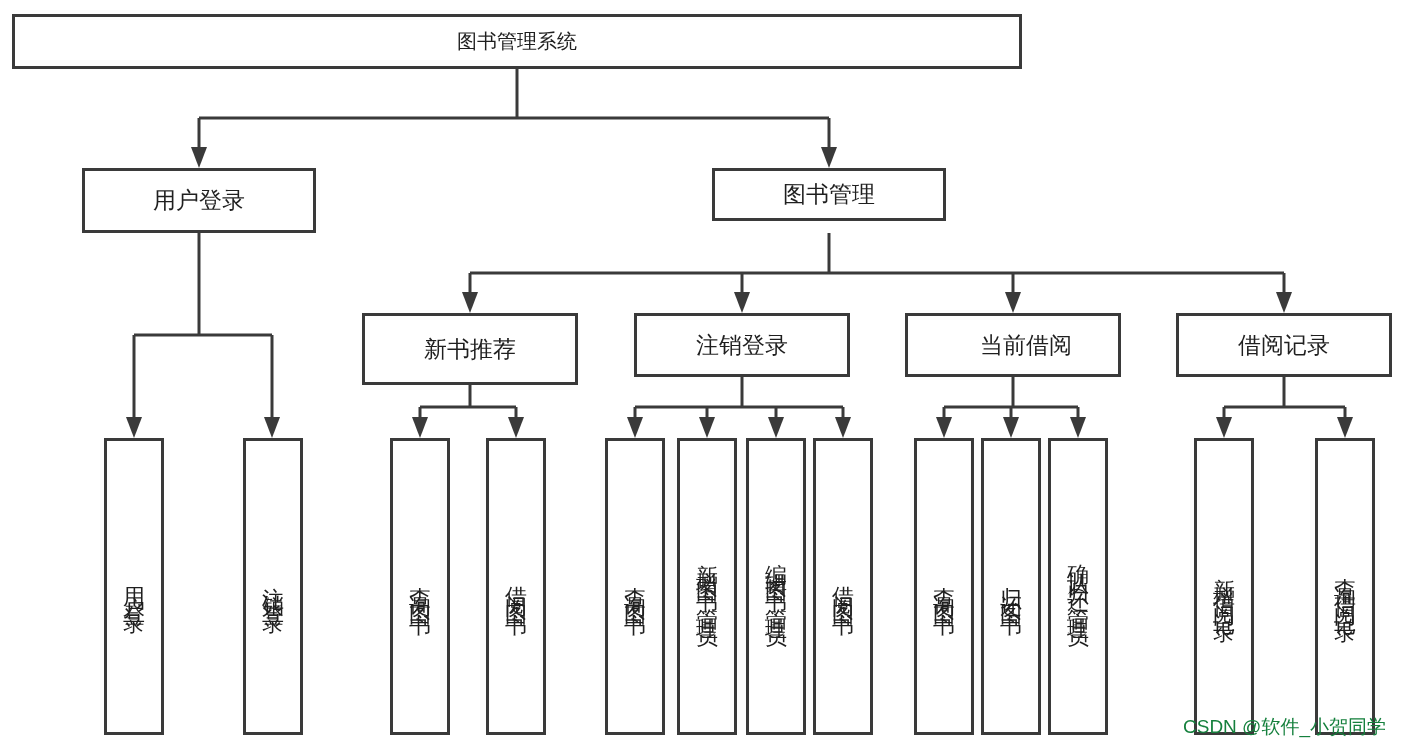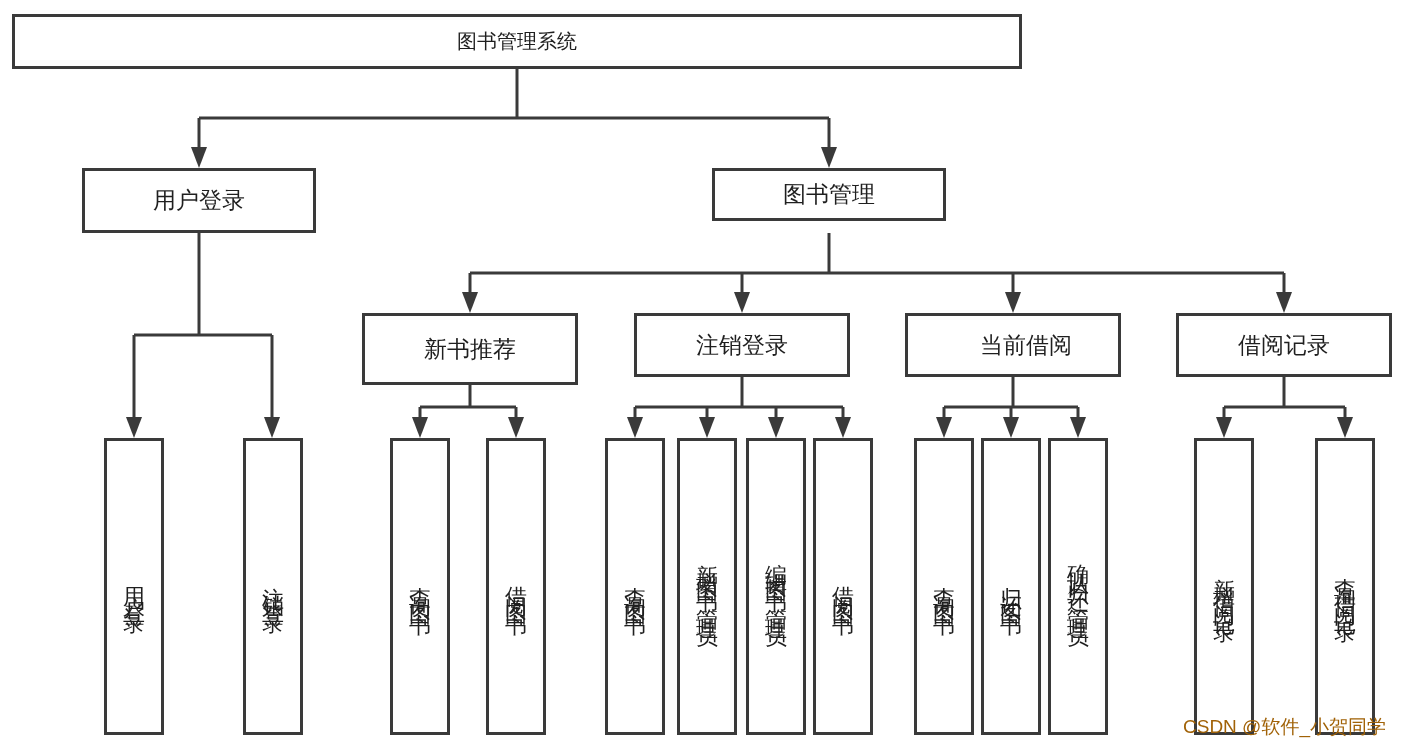--- a/index.html
+++ b/index.html
@@ -62,7 +62,7 @@
     left: 1183px;
     top: 714px;
     font-size: 19px;
-    color: #a16207;
+    color: #15803d;
     z-index: 5;
     white-space: nowrap;
   }

